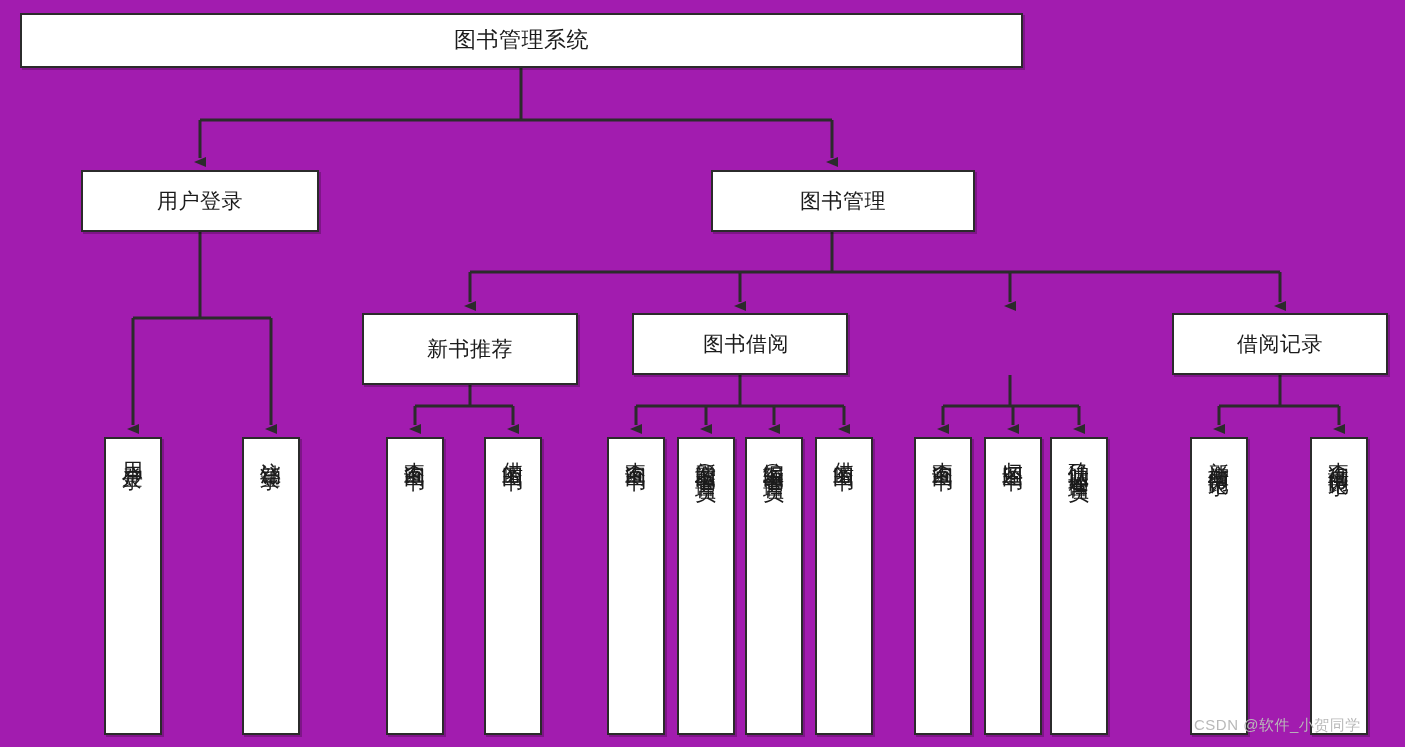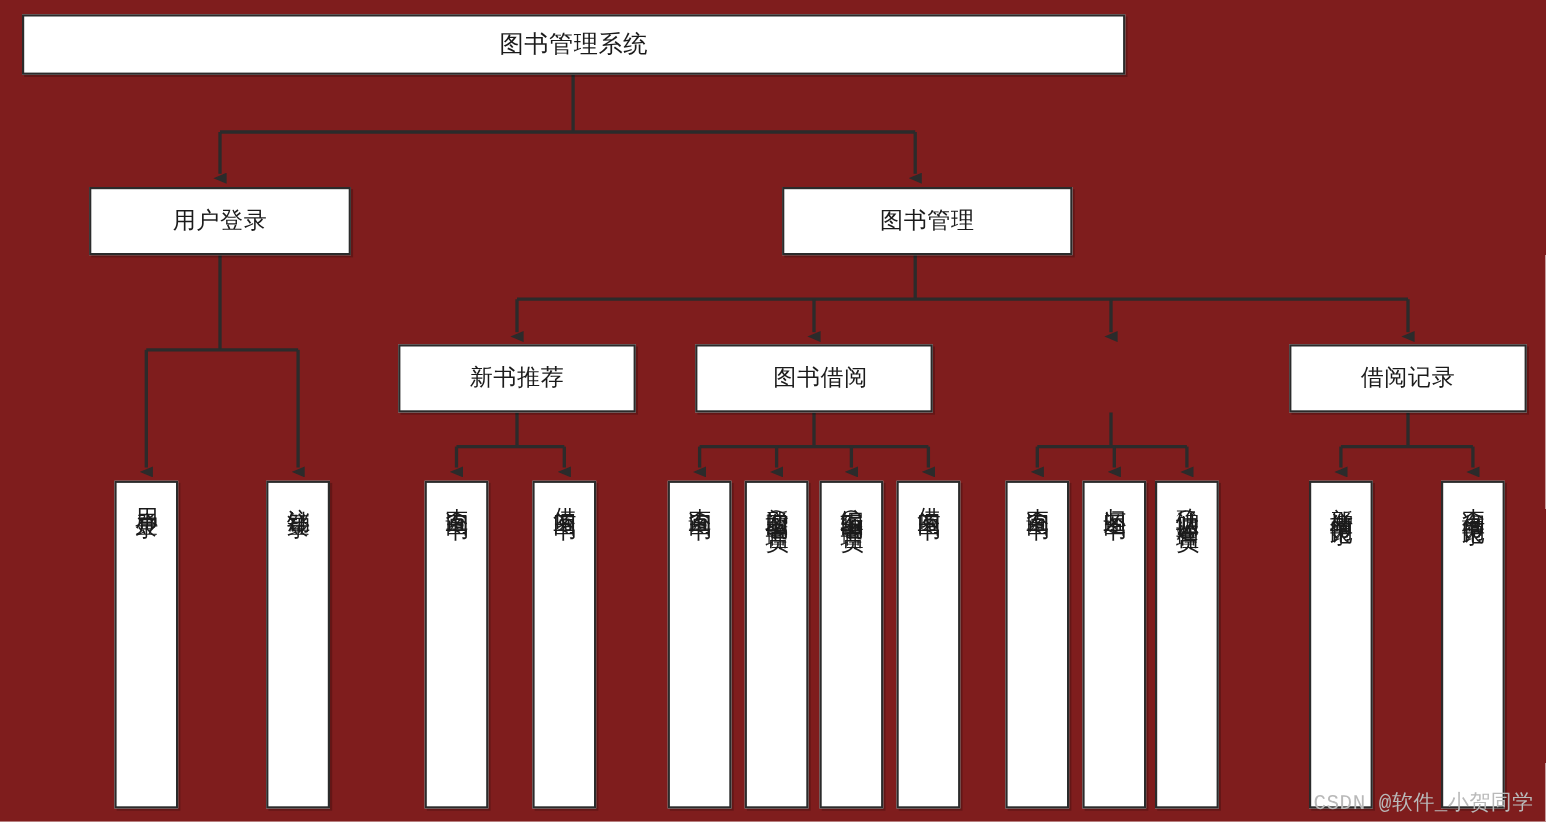--- a/index.html
+++ b/index.html
@@ -14,7 +14,7 @@
     position: relative;
     width: 1405px;
     height: 747px;
-    background: #7f1d1d;
+    background: #a21caf;
     overflow: hidden;
   }
   svg.edges {

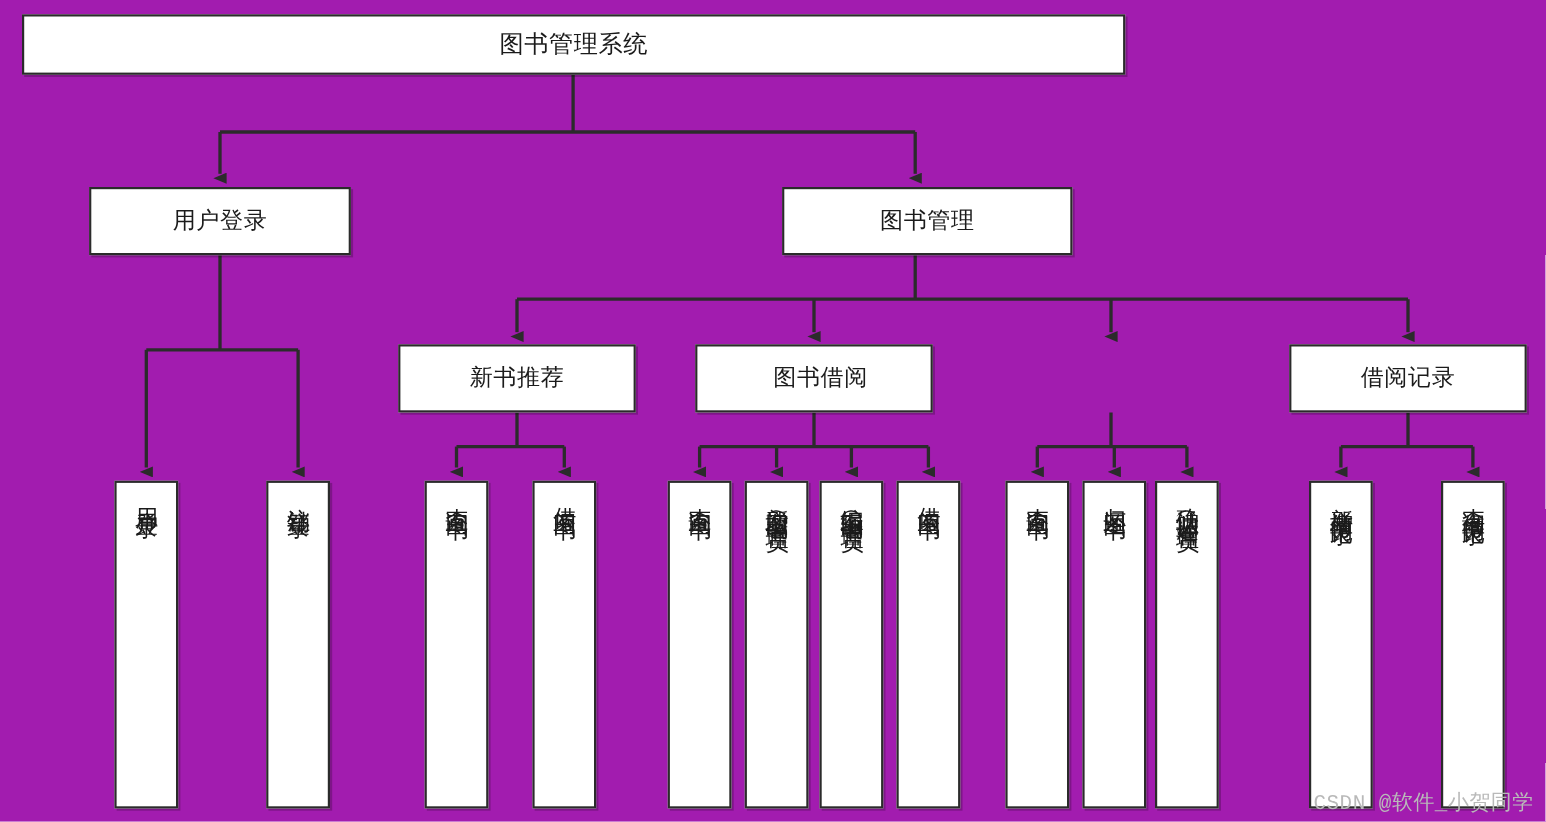--- a/index.html
+++ b/index.html
@@ -146,7 +146,7 @@
     <span class="label">图书管理</span>
   </div>
 
-  <div class="node horizontal" style="left:362px; top:313px; width:216px; height:62px;">
+  <div class="node horizontal" style="left:362px; top:313px; width:216px; height:72px;">
     <span class="label">新书推荐</span>
   </div>
   <div class="node horizontal" style="left:632px; top:313px; width:216px; height:62px;padding-left:12px;">

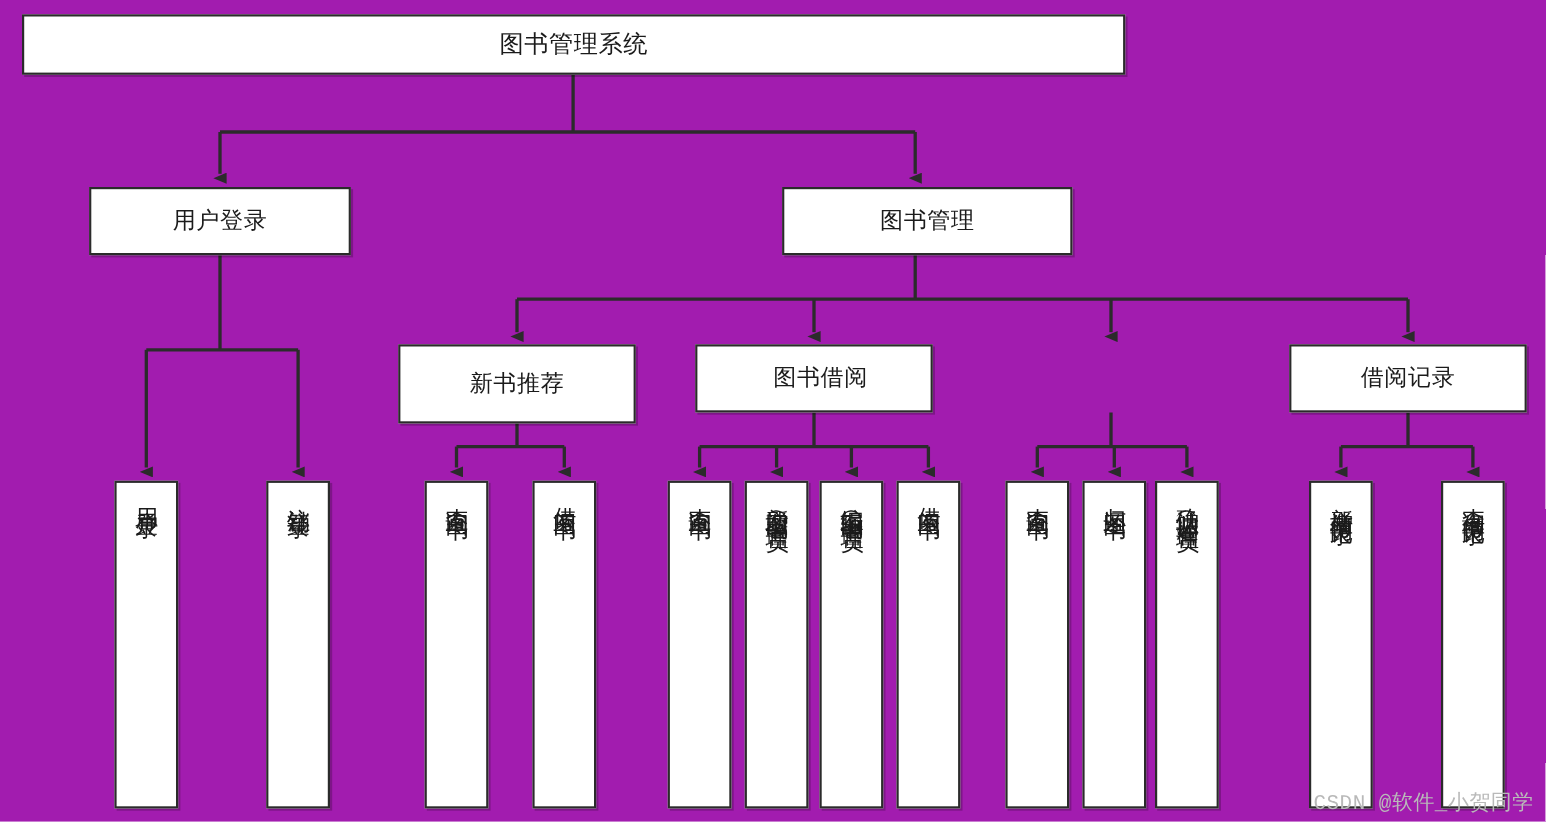--- a/index.html
+++ b/index.html
@@ -61,11 +61,10 @@
   .watermark {
     position: absolute;
     color: #b9b9b9;
-    font-size: 19px;
+    font-size: 15px;
     letter-spacing: 0.5px;
     white-space: nowrap;
     user-select: none;
-    font-family: Liberation Mono, monospace;
   }
 </style>
 </head>

